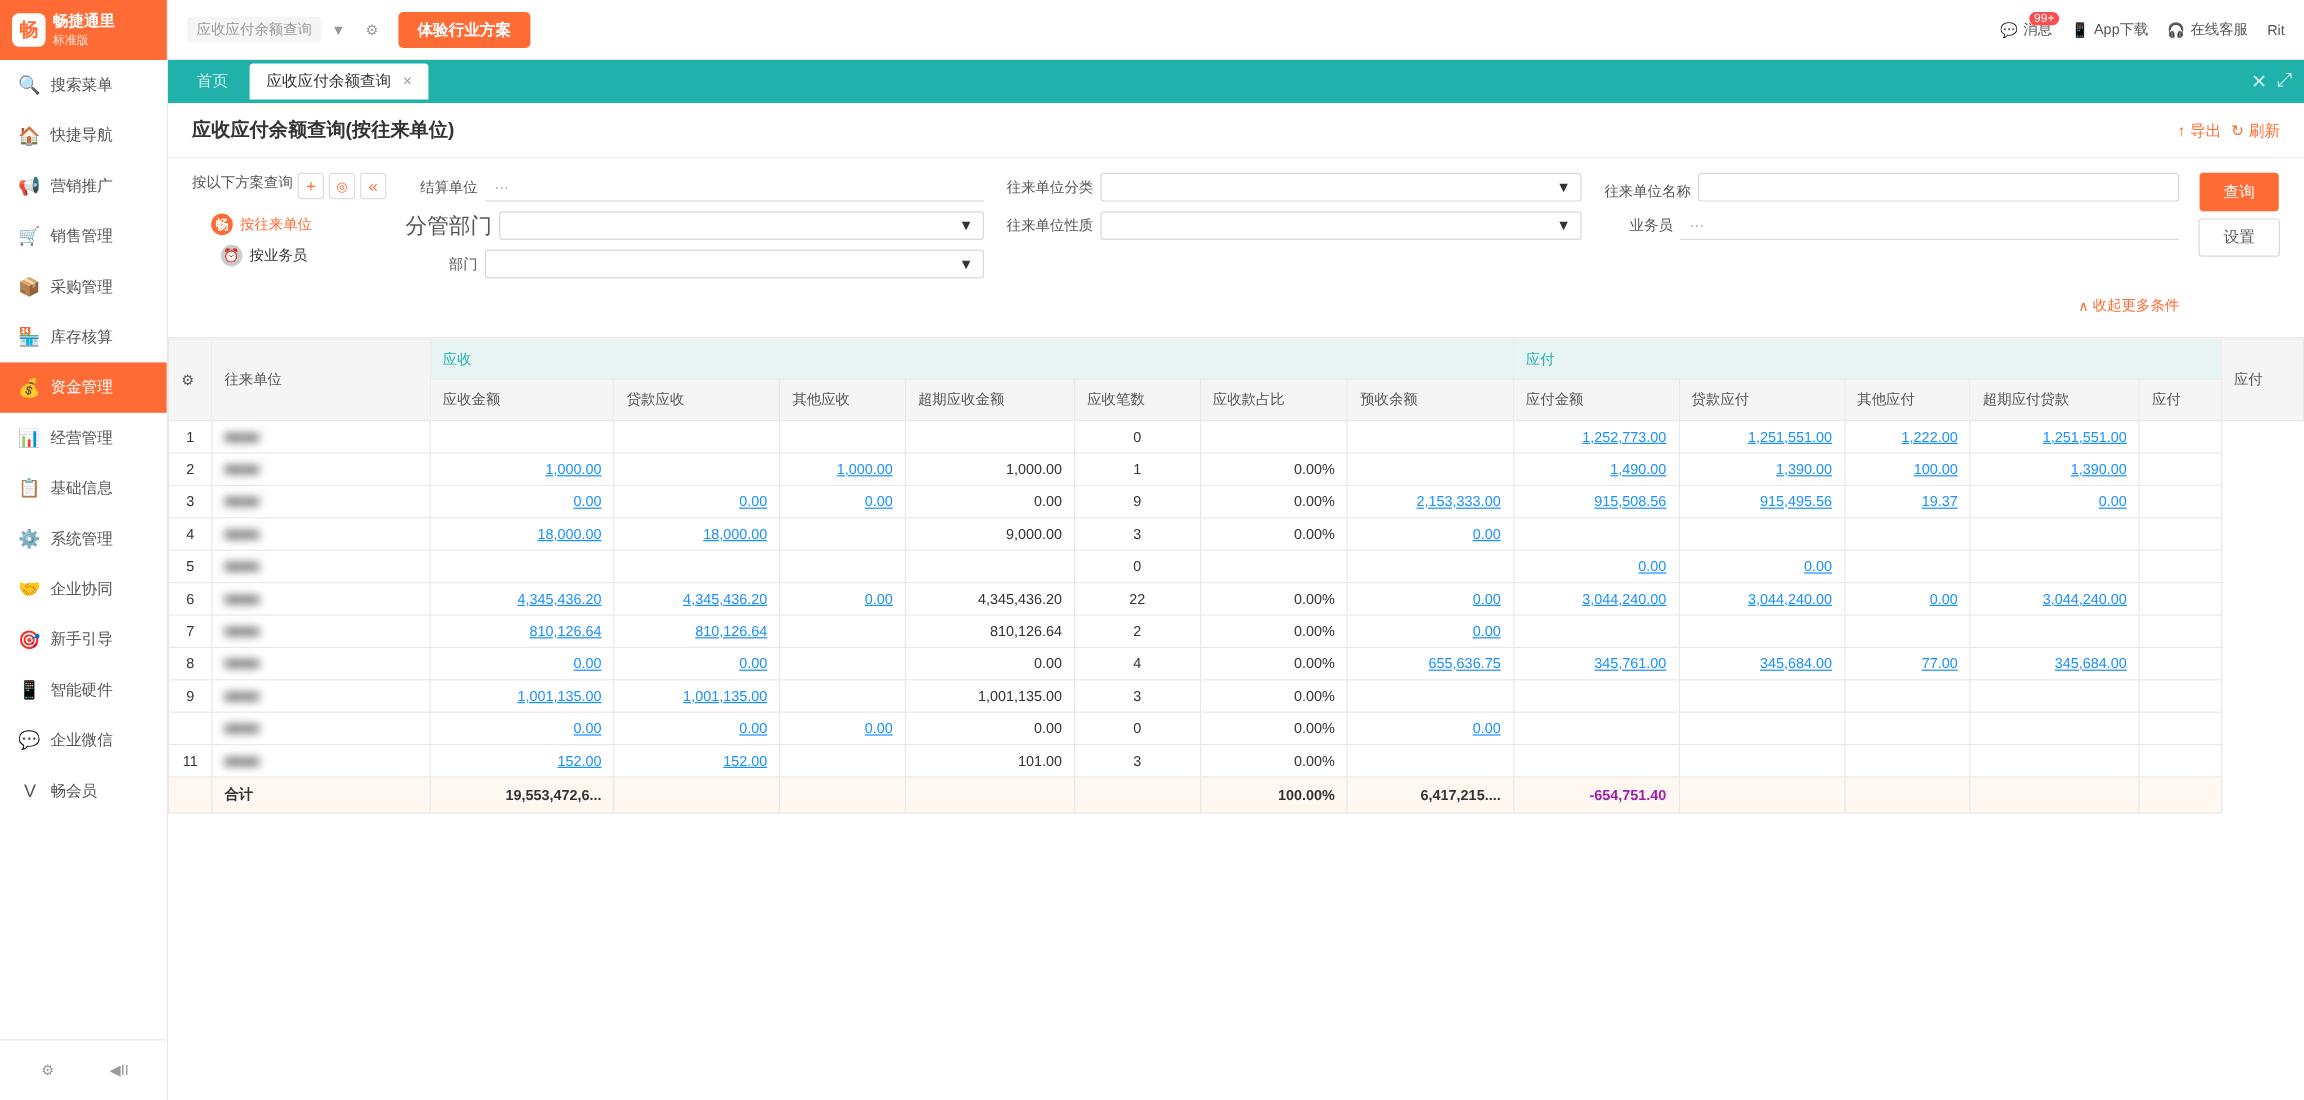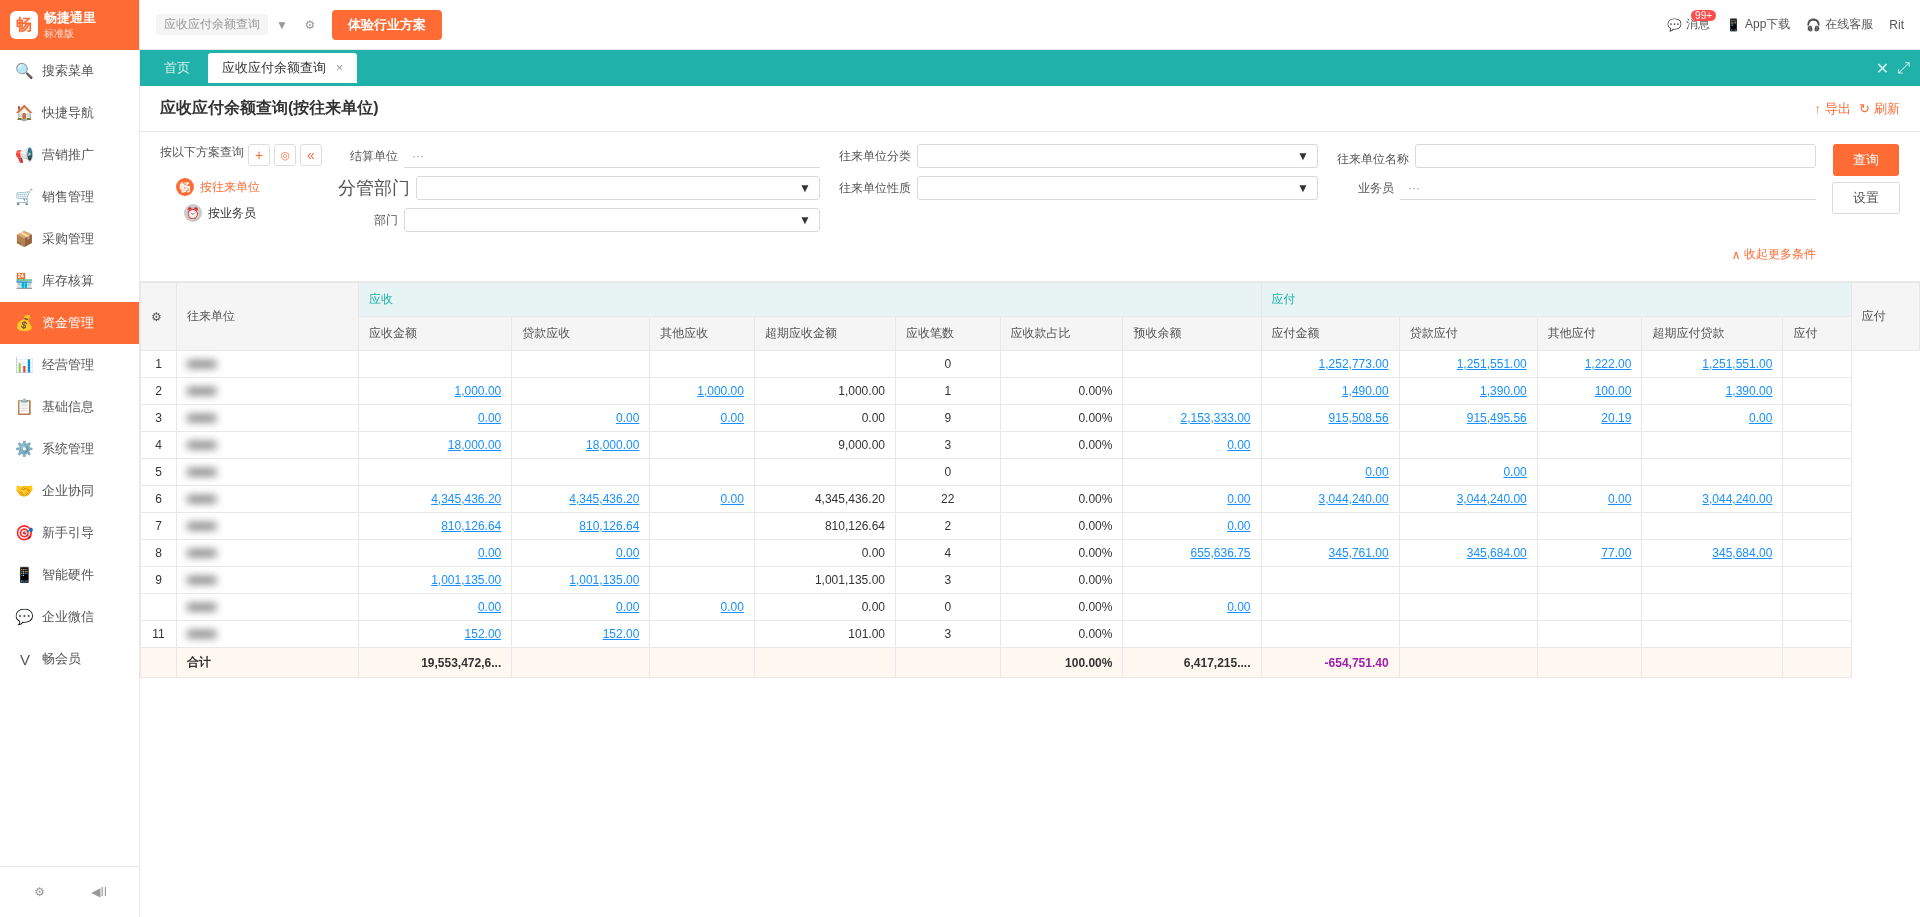--- a/index.html
+++ b/index.html
@@ -370,7 +370,7 @@
                 <td class="right"><span class="link-text">2,153,333.00</span></td>
                 <td class="right"><span class="link-text">915,508.56</span></td>
                 <td class="right"><span class="link-text">915,495.56</span></td>
-                <td class="right"><span class="link-text">20.19</span></td>
+                <td class="right"><span class="link-text">19.37</span></td>
                 <td class="right"><span class="link-text">0.00</span></td>
                 <td class="right"></td>
               </tr>

